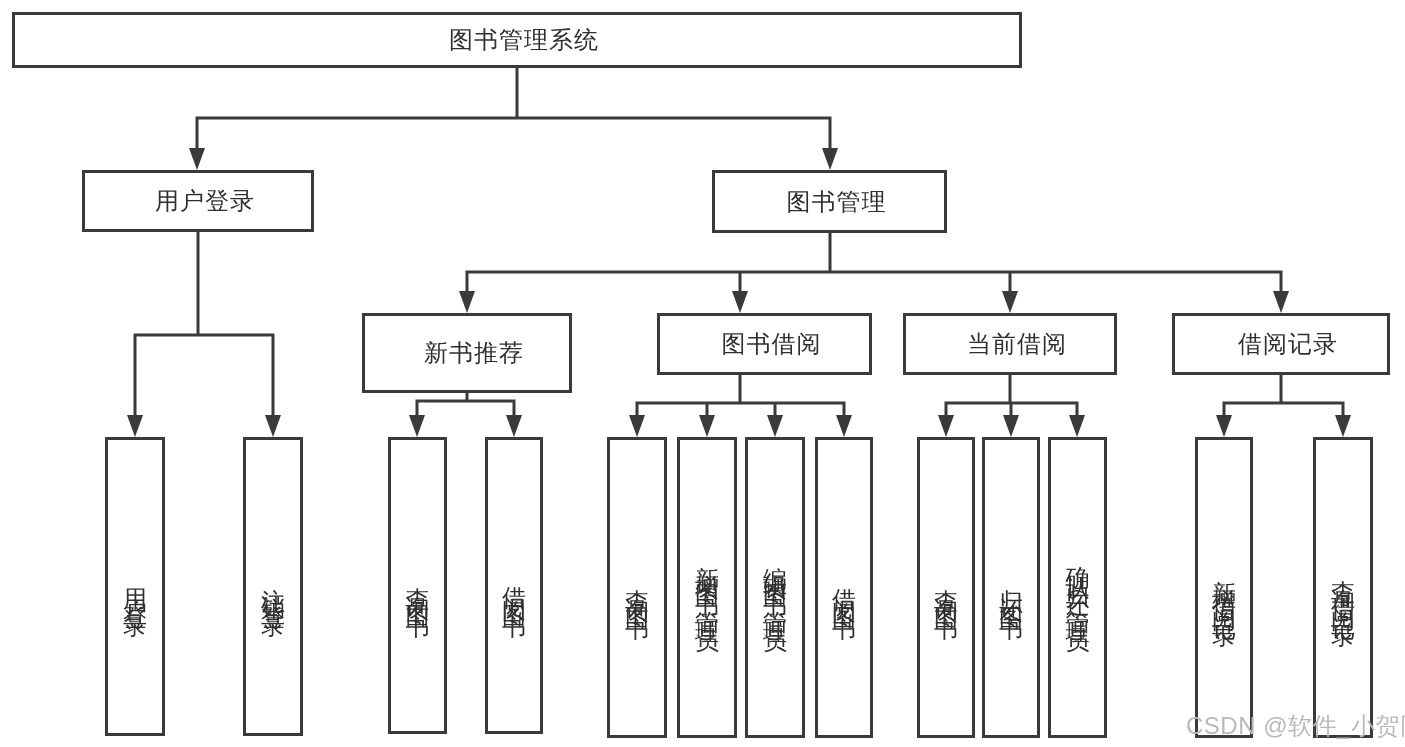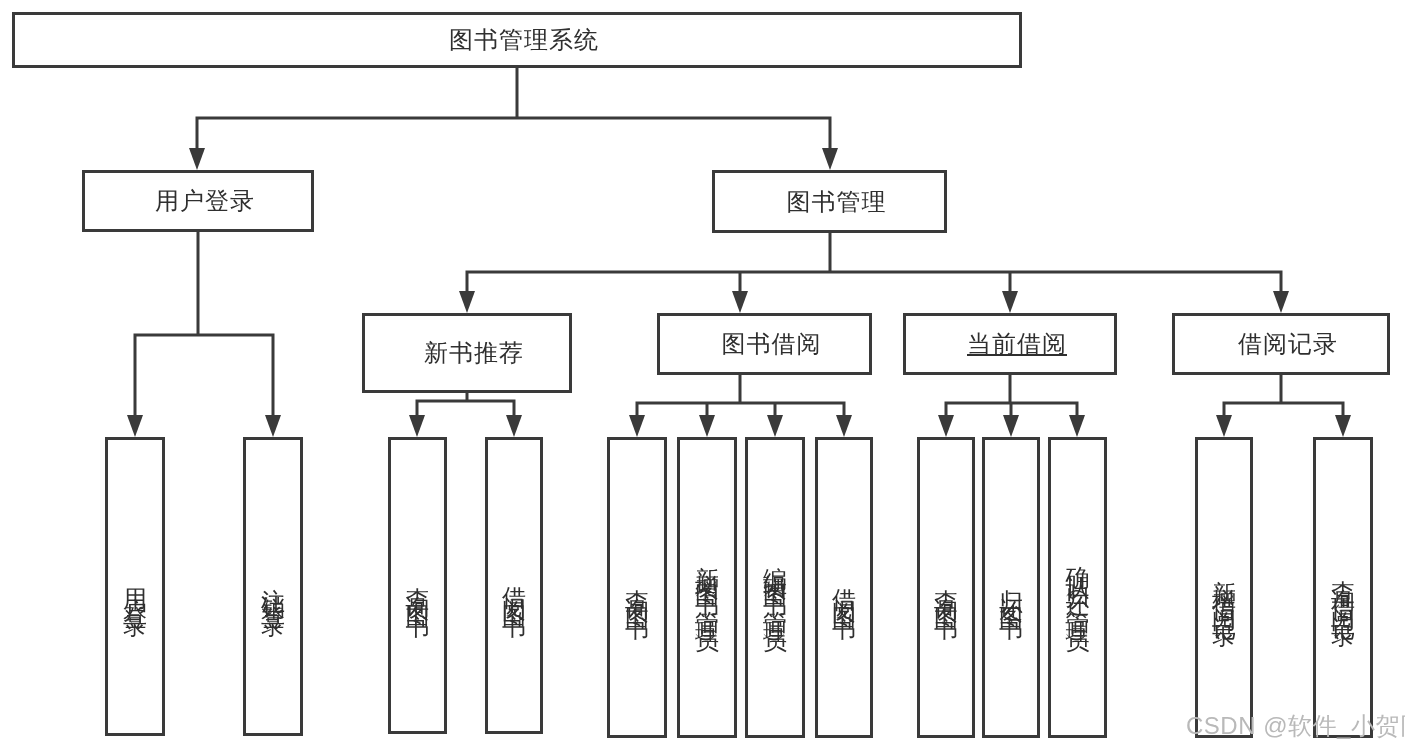--- a/index.html
+++ b/index.html
@@ -74,7 +74,7 @@
 
   <div class="hbox" style="left:362px; top:313px; width:210px; height:80px;">新书推荐</div>
   <div class="hbox" style="left:633px; top:313px; width:215px; height:62px;margin-left:24px;">图书借阅</div>
-  <div class="hbox" style="left:903px; top:313px; width:214px; height:62px;text-decoration:underline;">当前借阅</div>
+  <div class="hbox" style="left:903px; top:313px; width:214px; height:62px;">当前借阅</div>
   <div class="hbox" style="left:1172px; top:313px; width:218px; height:62px;">借阅记录</div>
 
   <div class="vbox" style="left:105px; top:437px; width:60px; height:299px;">

